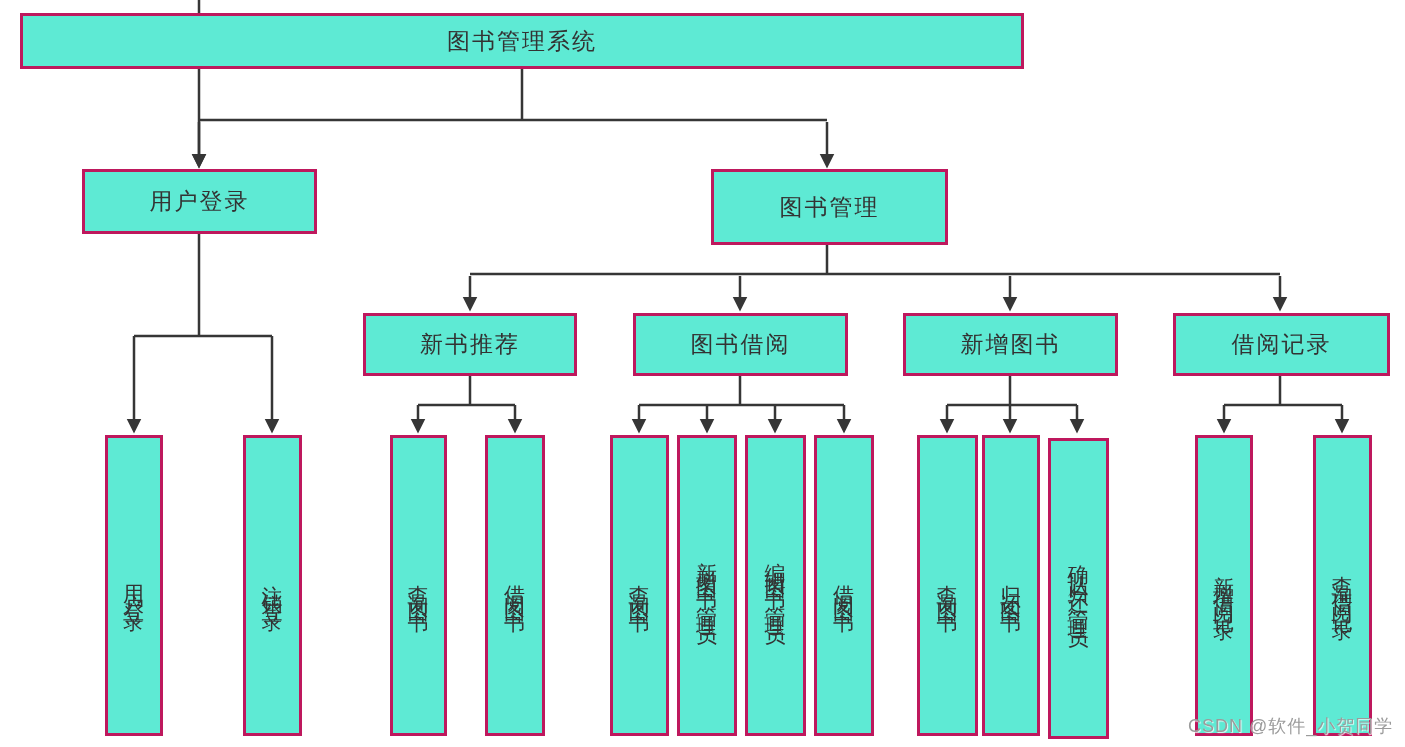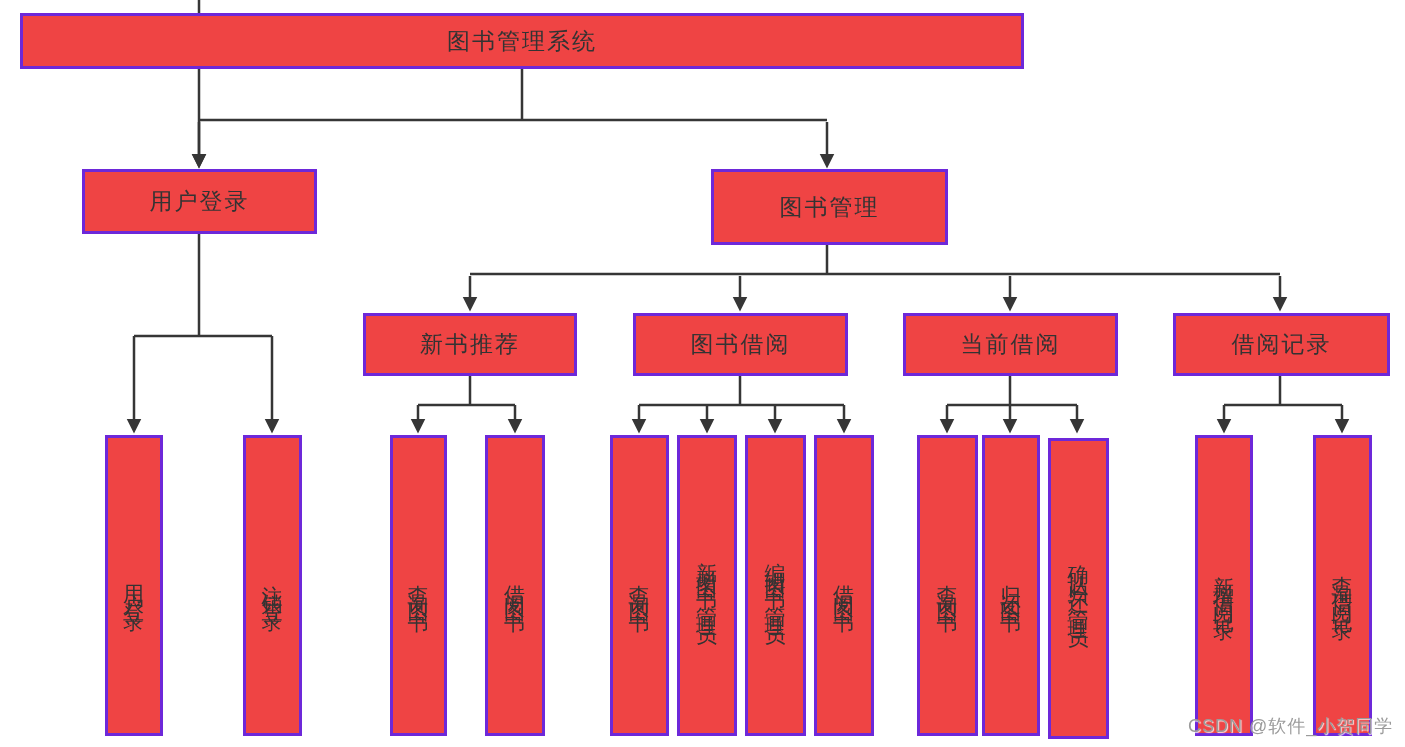--- a/index.html
+++ b/index.html
@@ -9,7 +9,7 @@
   }
   svg.wires{position:absolute;left:0;top:0;z-index:1;}
   .node{
-    position:absolute;box-sizing:border-box;background:#ef4444;border:3px solid #6d28d9;
+    position:absolute;box-sizing:border-box;background:#5eead4;border:3px solid #be185d;
     display:flex;align-items:center;justify-content:center;z-index:2;
   }
   .node .lbl{

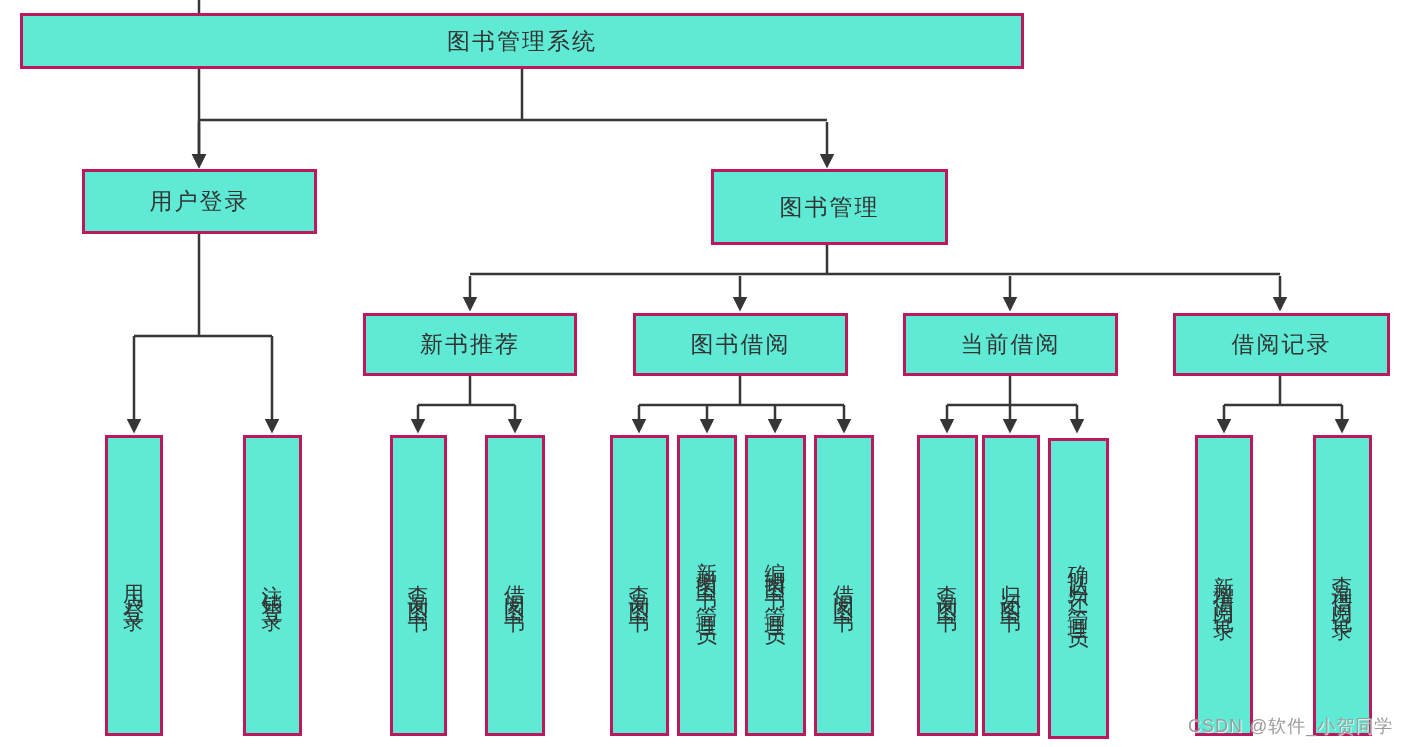--- a/index.html
+++ b/index.html
@@ -91,7 +91,7 @@
     <span class="lbl">新书推荐</span>
   </div>
   <div class="node" style="left:903px;top:313px;width:215px;height:63px">
-    <span class="lbl">当前借阅</span>
+    <span class="lbl">新增图书</span>
   </div>
   <div class="node" style="left:1173px;top:313px;width:217px;height:63px">
     <span class="lbl">借阅记录</span>

